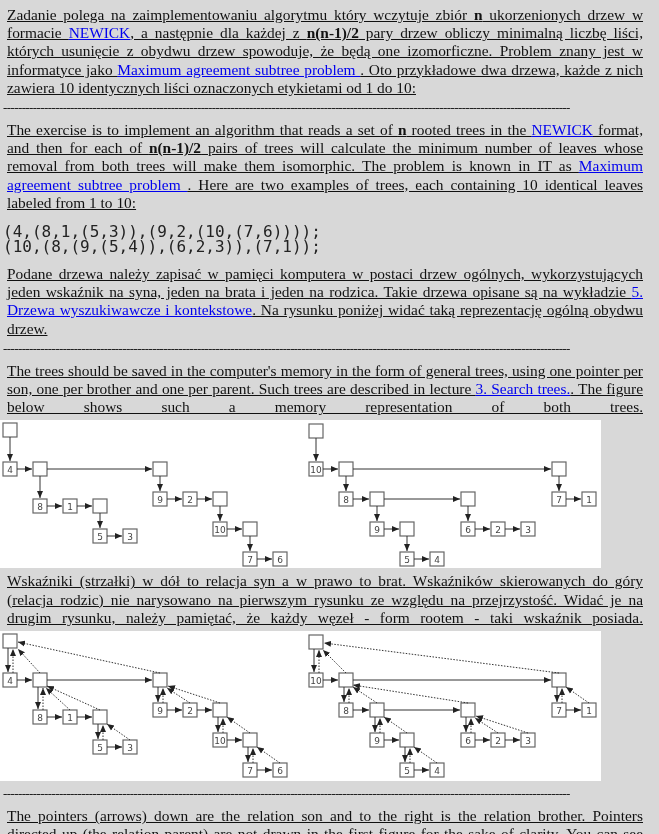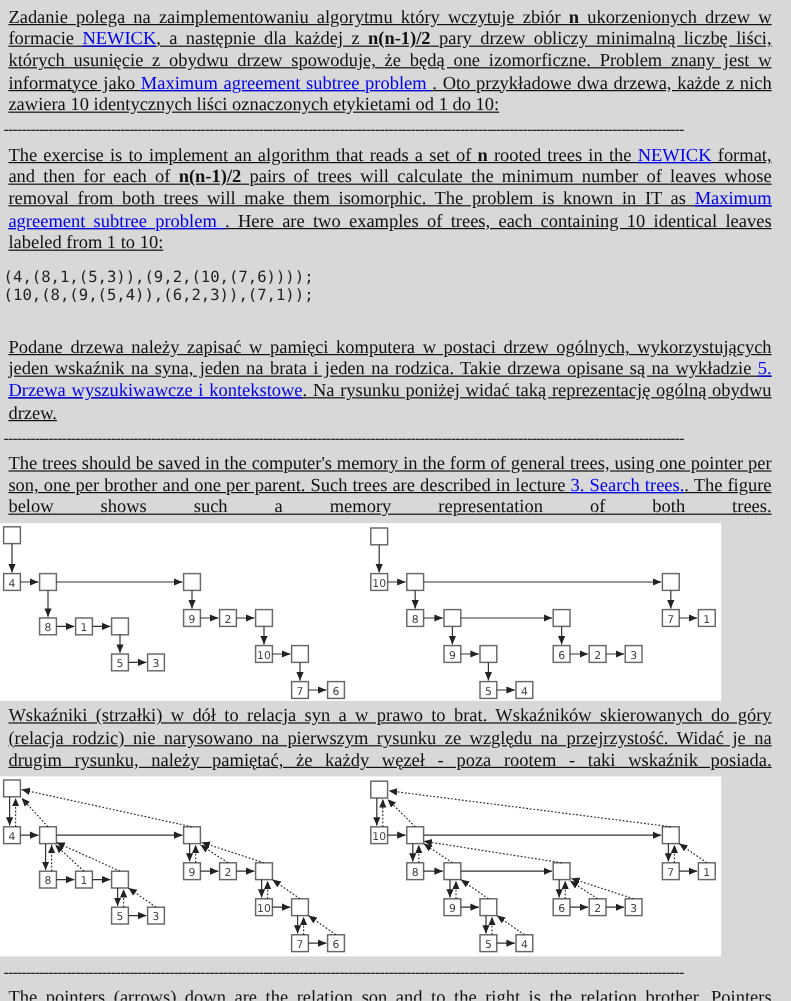--- a/index.html
+++ b/index.html
@@ -14,7 +14,7 @@
   a { color: #1a0dab; color: #0000ee; text-decoration: underline; }
   b { font-weight: bold; }
   .sep { white-space: nowrap; overflow: hidden; width: 640px; letter-spacing: -0.6px; line-height: 14px; height: 16px; font-size: 13px; }
-  .code { font-family: "DejaVu Sans Mono", "Liberation Mono", monospace; font-size: 13px; line-height: 15px; margin: 12px 0 27px 0; color: #222; }
+  .code { font-family: "DejaVu Sans Mono", "Liberation Mono", monospace; font-size: 16px; line-height: 15px; margin: 12px 0 11px 0; color: #222; }
   .code div { white-space: pre; }
   .justify-last { text-align-last: justify; }
   .figrow { display: flex; height: 148px; margin-left: -3px; }

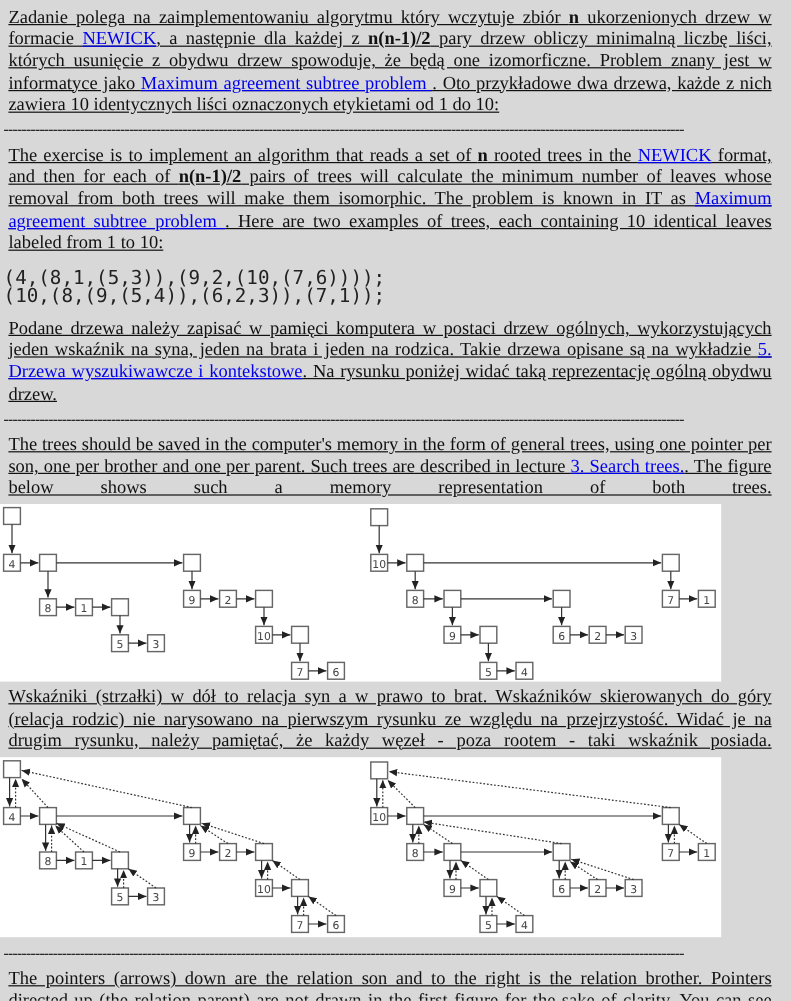--- a/index.html
+++ b/index.html
@@ -149,7 +149,7 @@
     </svg>
   </div>
 
-  <p class="justify-last">Wskaźniki (strzałki) w dół to relacja syn a w prawo to brat. Wskaźników skierowanych do góry (relacja rodzic) nie narysowano na pierwszym rysunku ze względu na przejrzystość. Widać je na drugim rysunku, należy pamiętać, że każdy węzeł - poza rootem - taki wskaźnik posiada.</p>
+  <p class="justify-last">Wskaźniki (strzałki) w dół to relacja syn a w prawo to brat. Wskaźników skierowanych do góry (relacja rodzic) nie narysowano na pierwszym rysunku ze względu na przejrzystość. Widać je na drugim rysunku, należy pamiętać, że każdy węzeł - form rootem - taki wskaźnik posiada.</p>
 
   <div class="figrow fig2">
     <svg width="300" height="150" viewBox="0 0 300 150">

